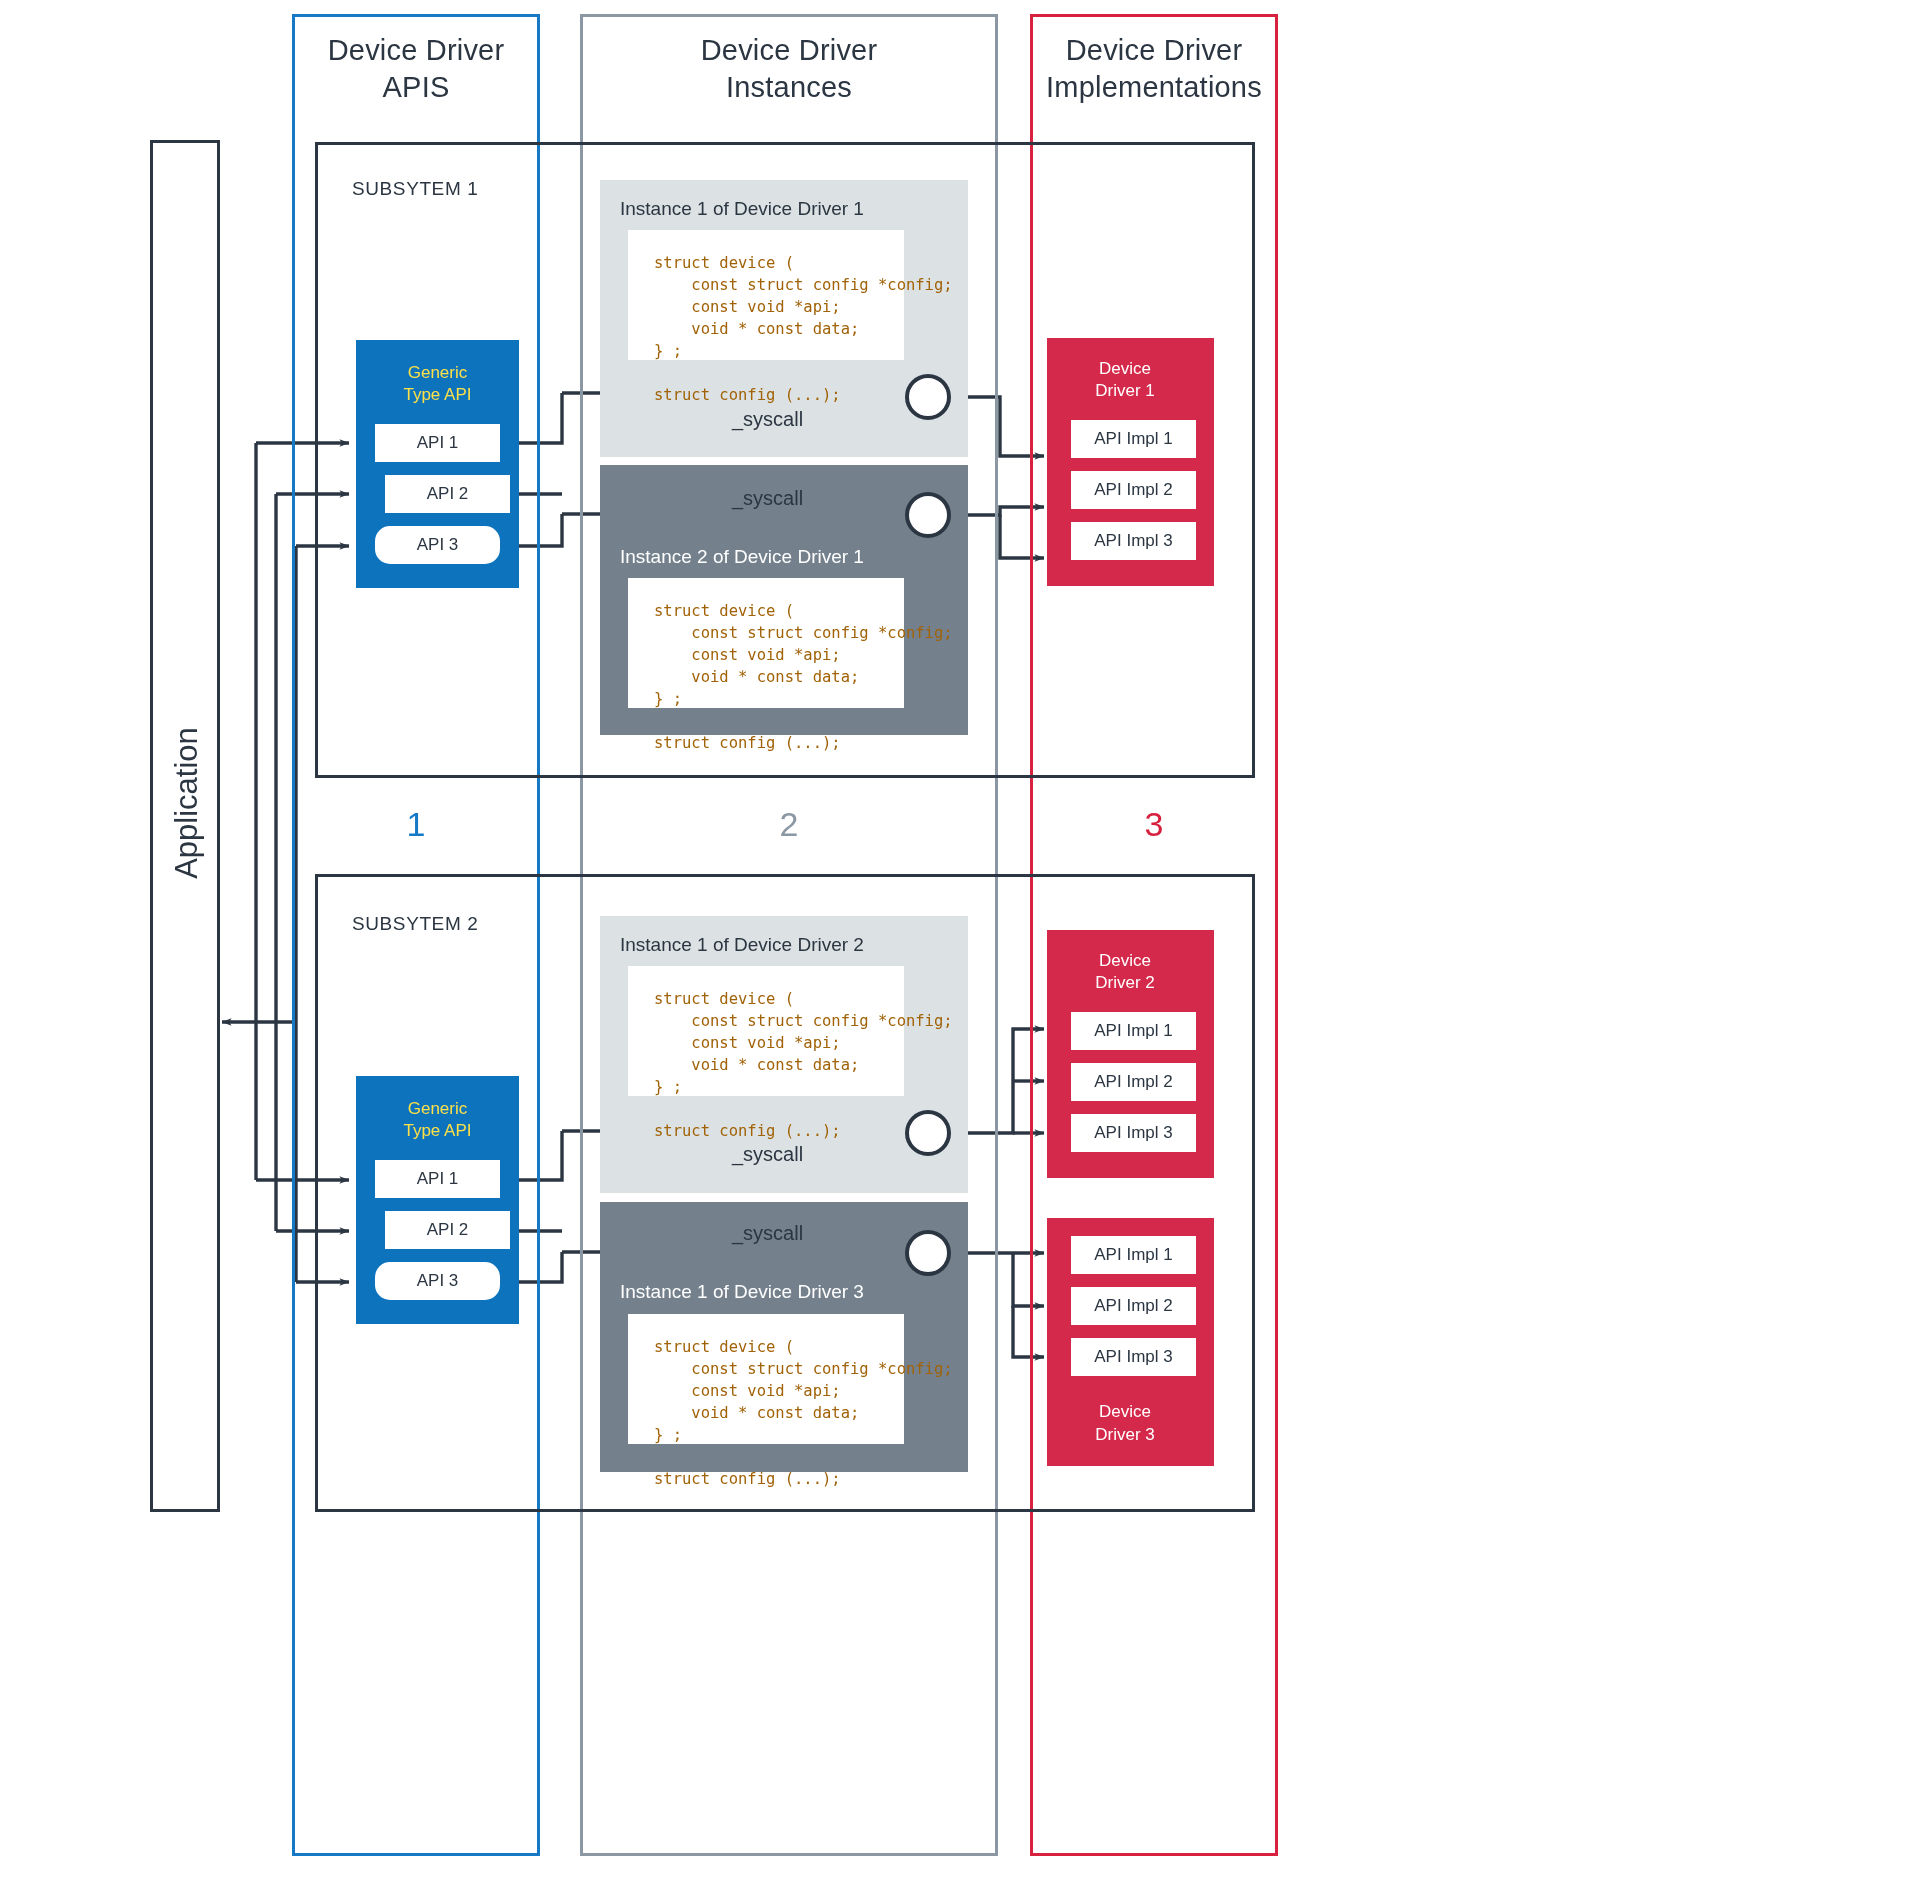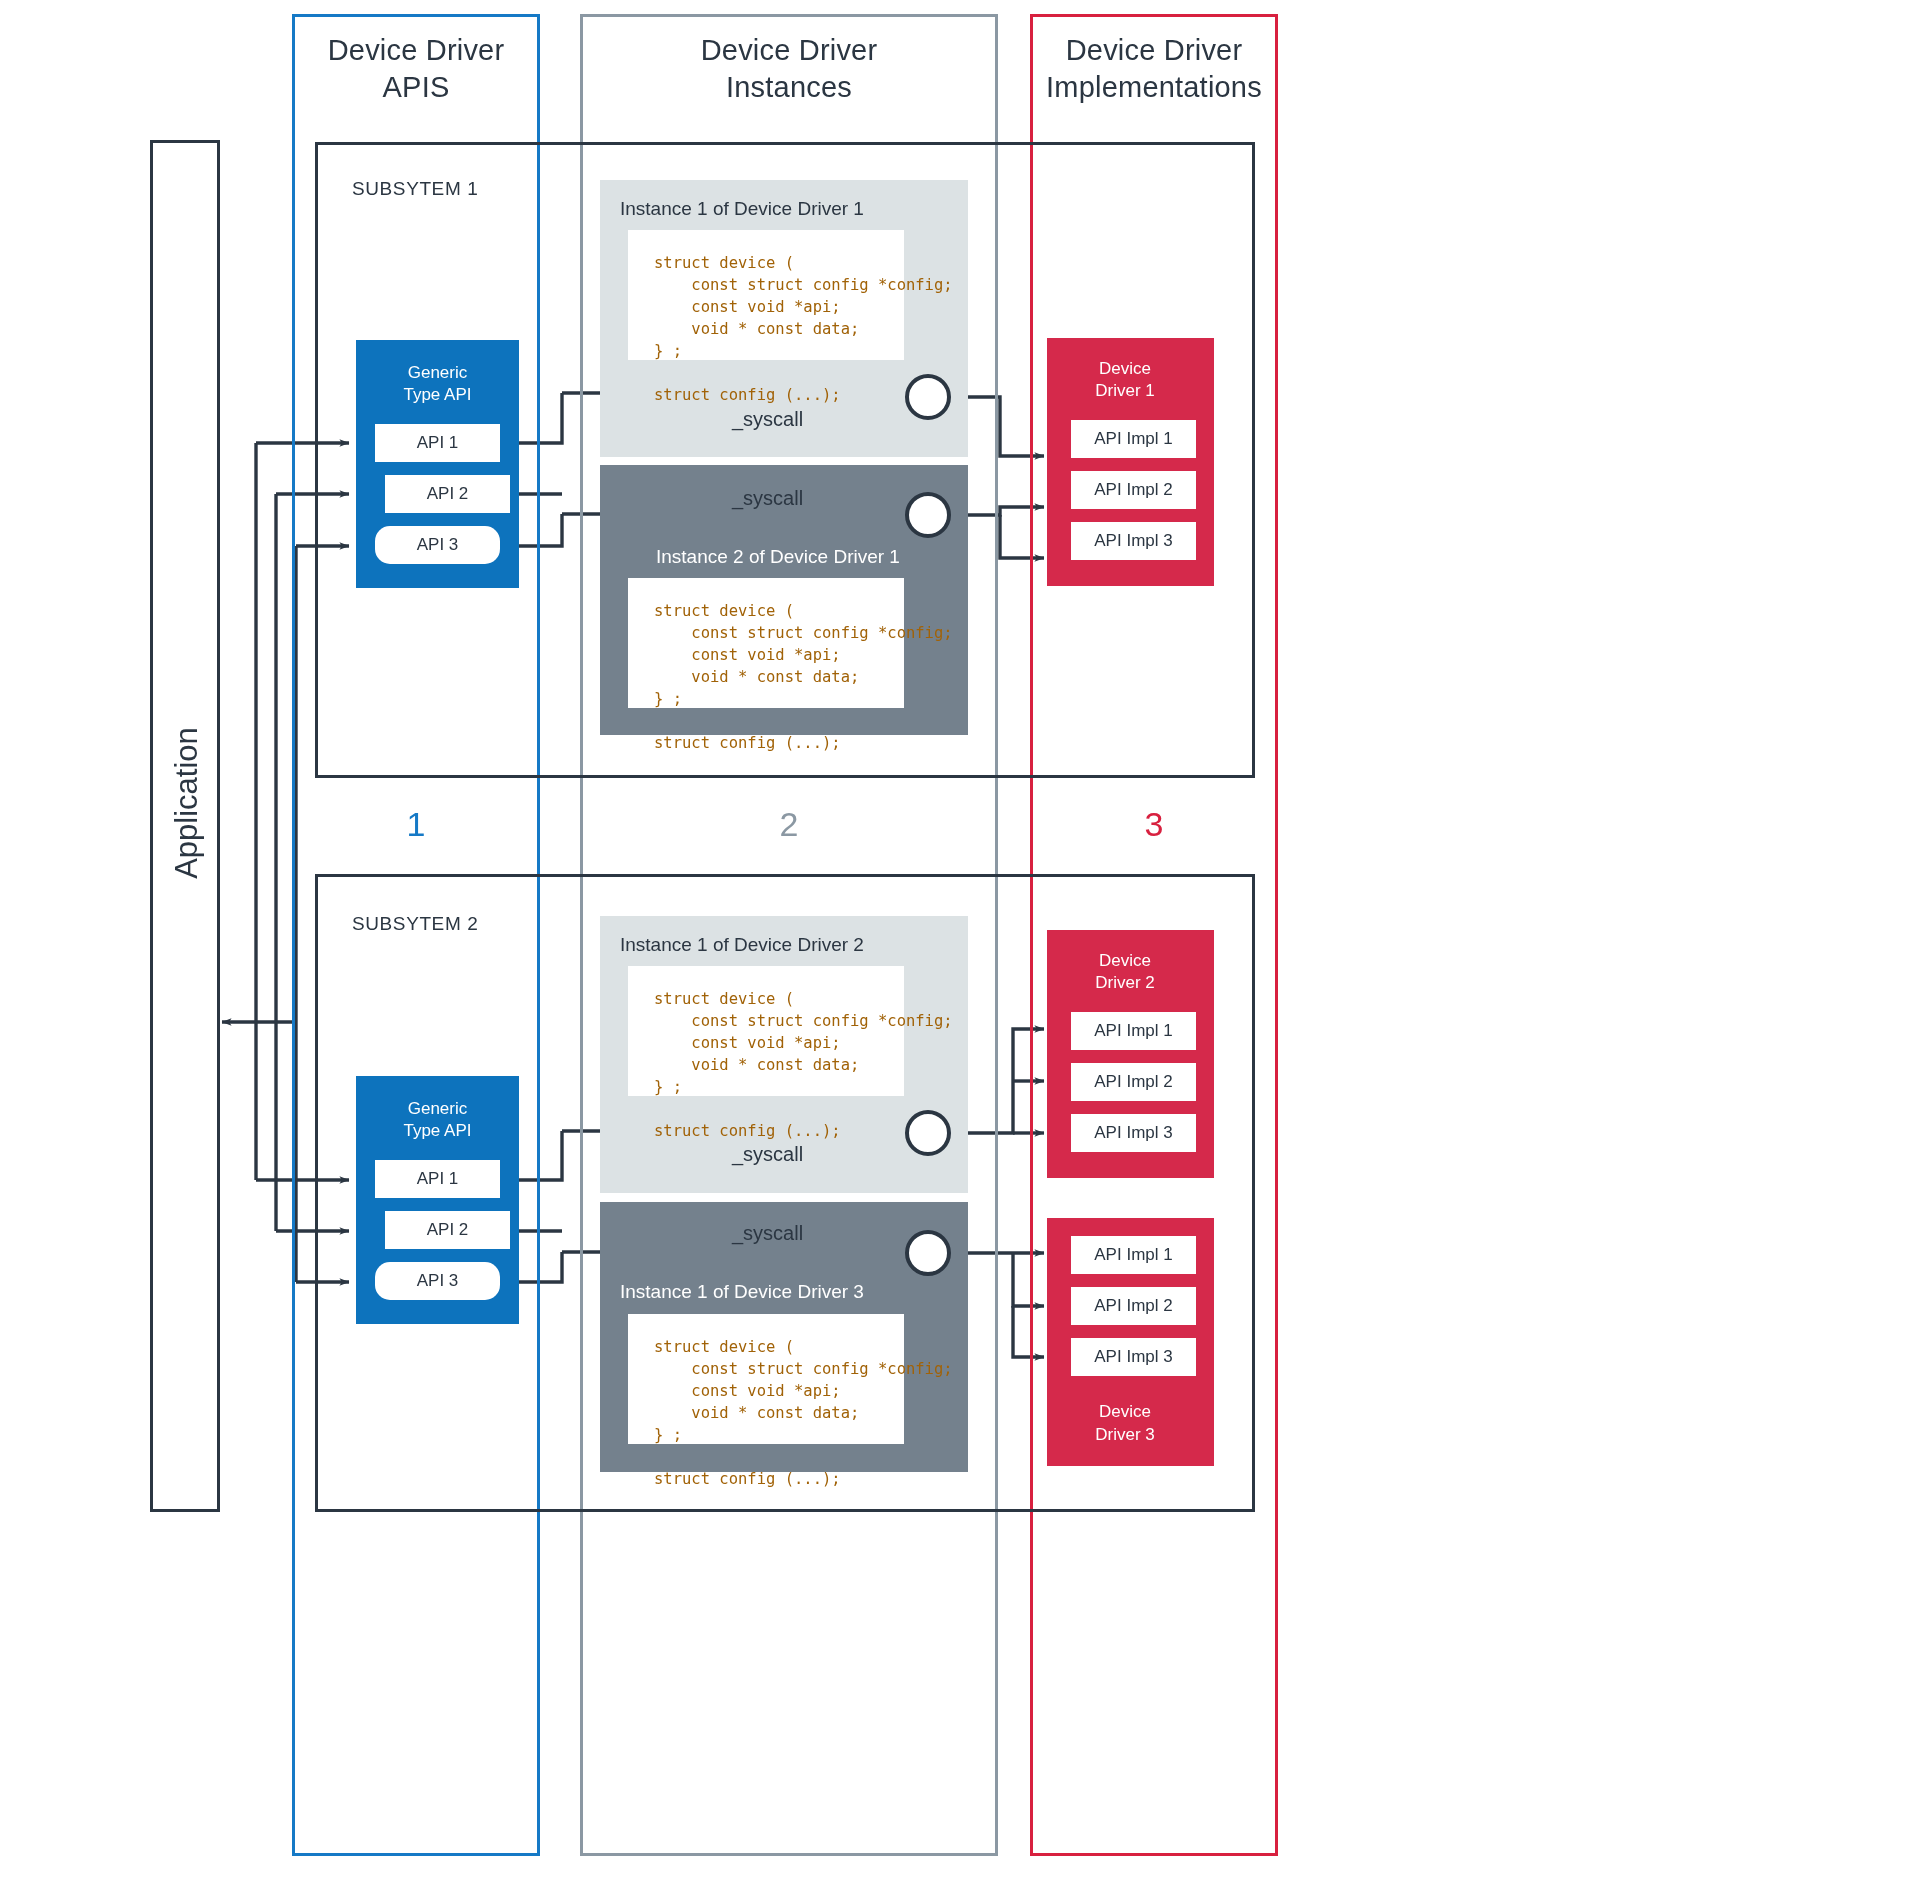--- a/index.html
+++ b/index.html
@@ -102,7 +102,7 @@
     position: absolute;
     left: 0; right: 0; top: 22px;
     text-align: center;
-    color: #ffffff;
+    color: #fde047;
     font-size: 17px;
     line-height: 1.32;
     white-space: pre-line;

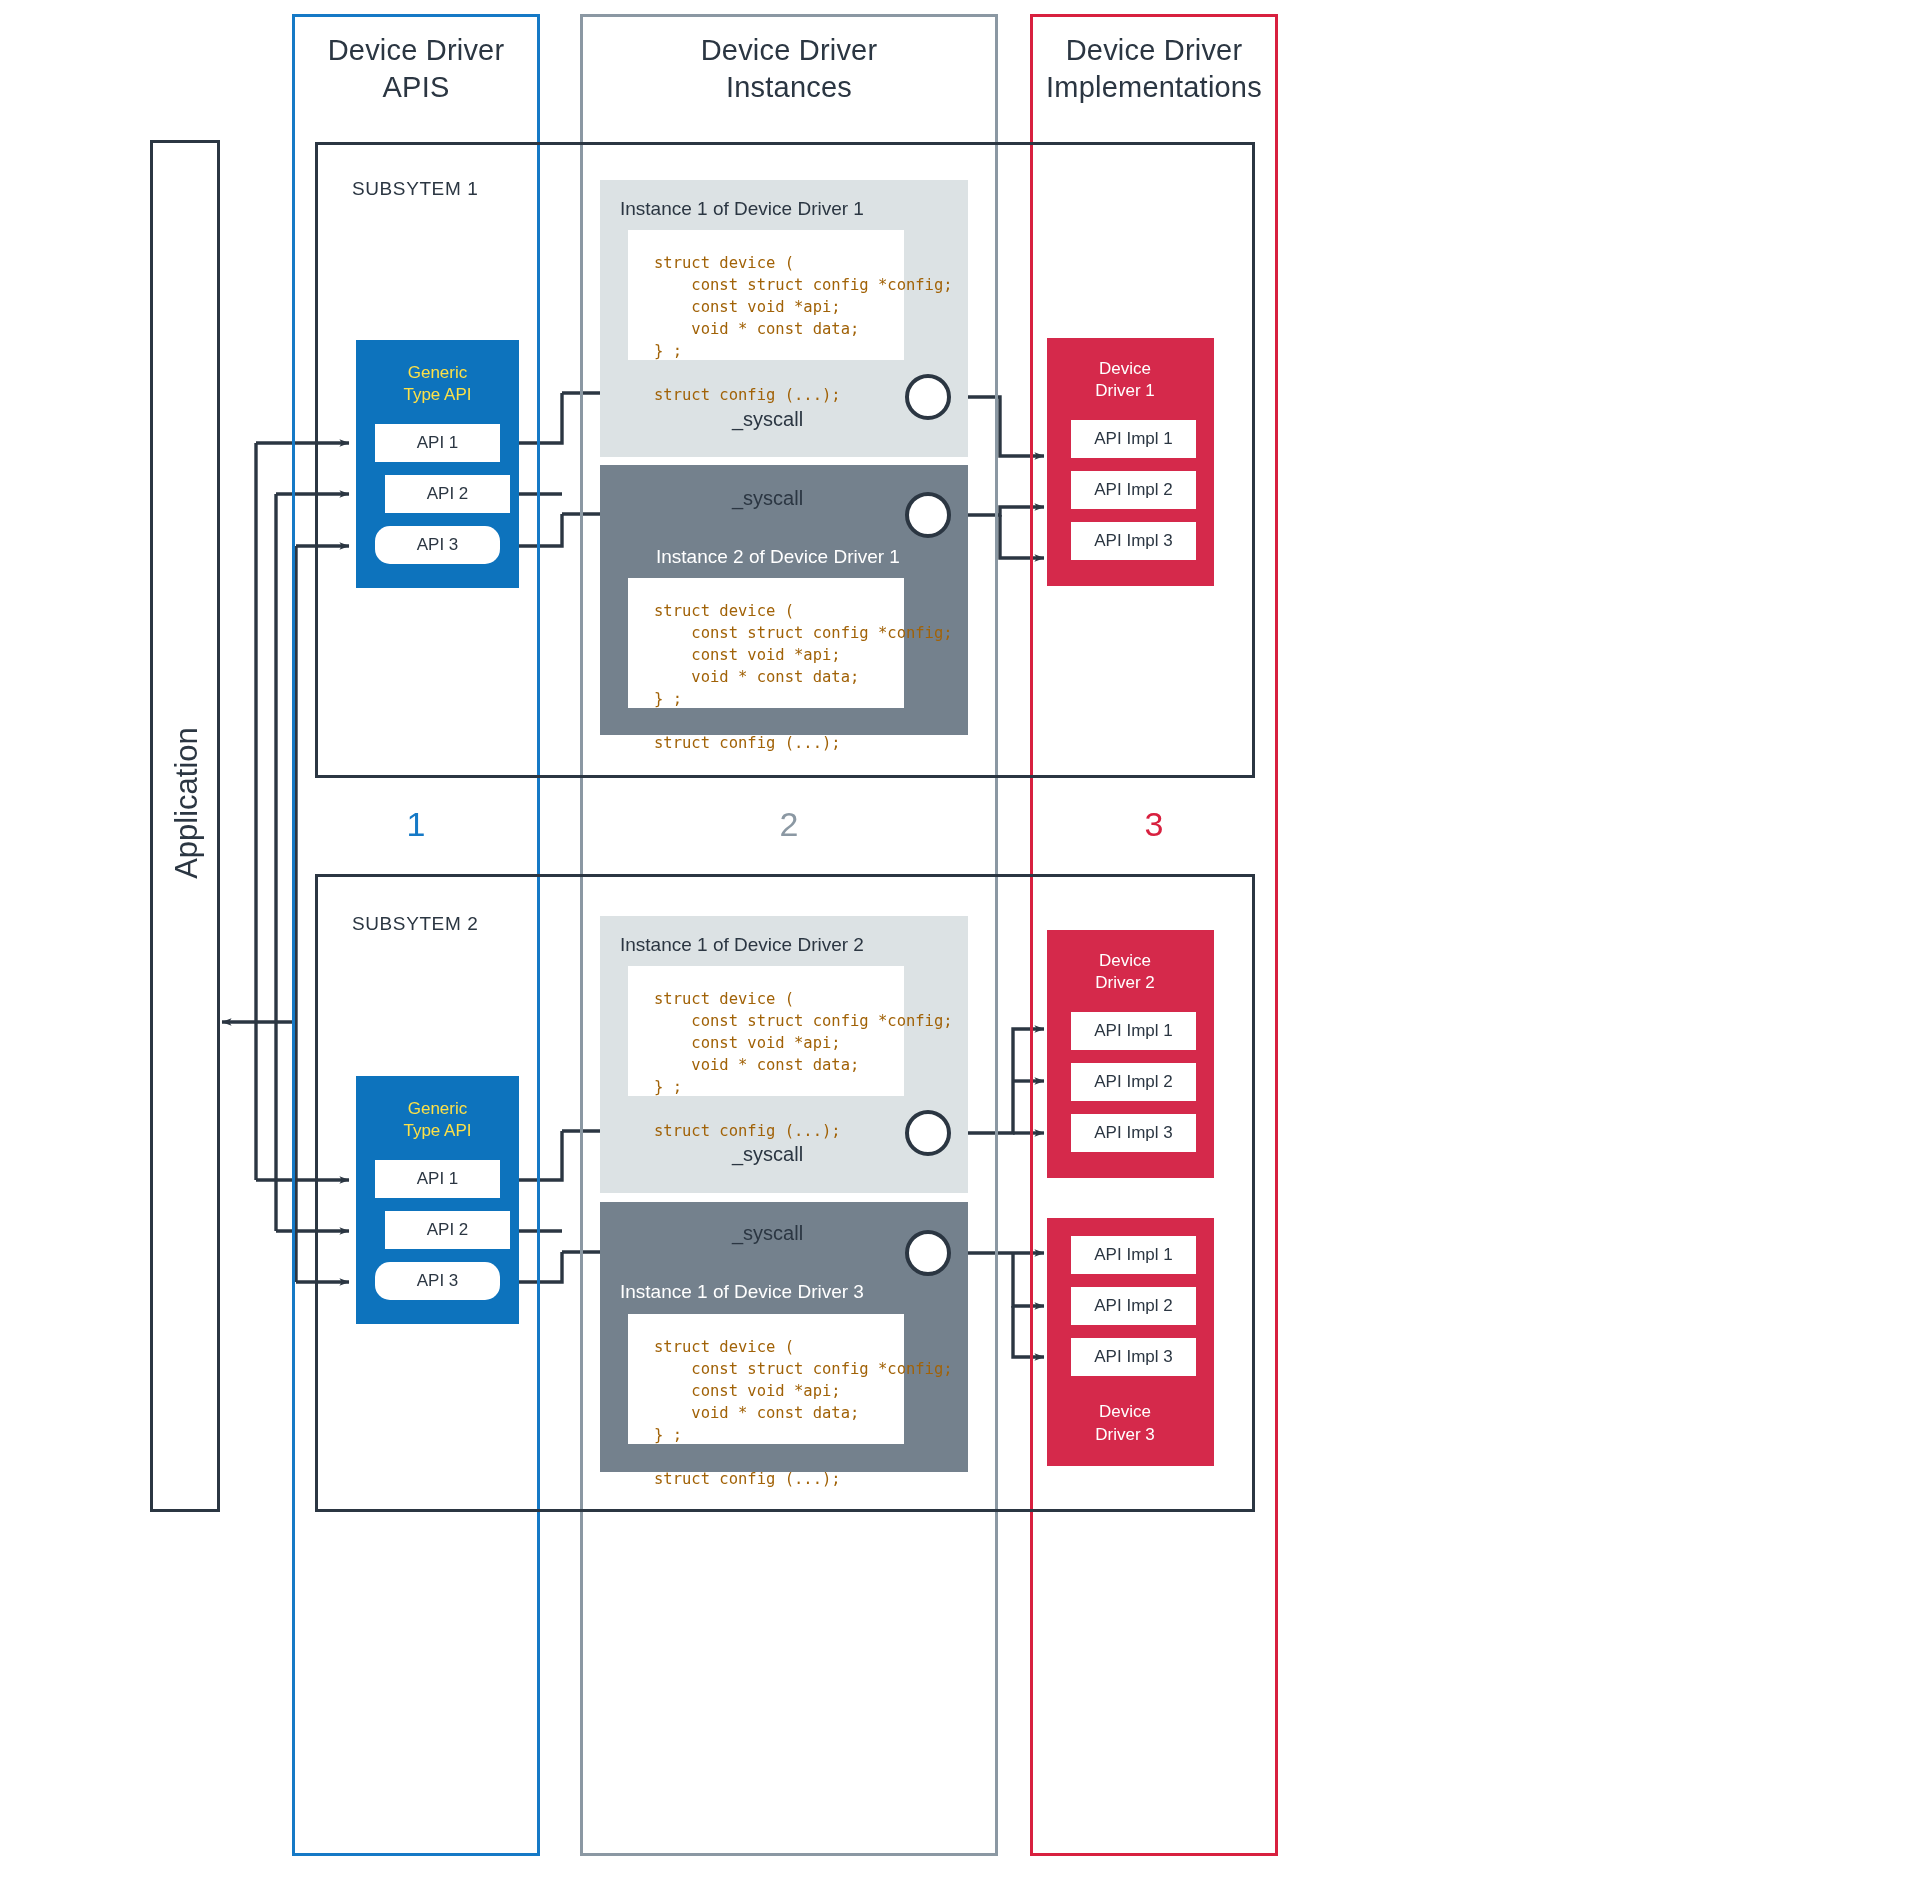--- a/index.html
+++ b/index.html
@@ -163,7 +163,7 @@
   
   .inst-b       { left: 600px; top: 465px;  width: 368px; height: 270px; }
   .inst-b-sys   { left: 732px; top: 487px; }
-  .inst-b-ttl   { left: 620px; top: 546px; margin-left: 36px; }
+  .inst-b-ttl   { left: 620px; top: 546px; }
   .inst-b-code  { left: 628px; top: 578px;  width: 276px; height: 130px; }
 
   

